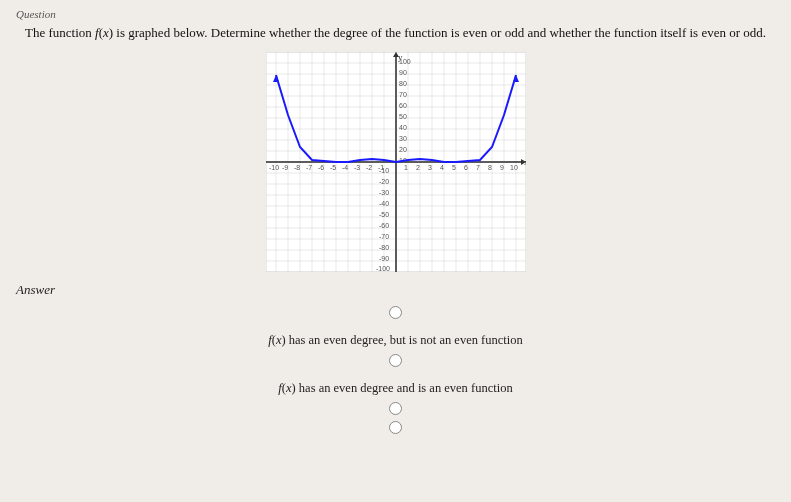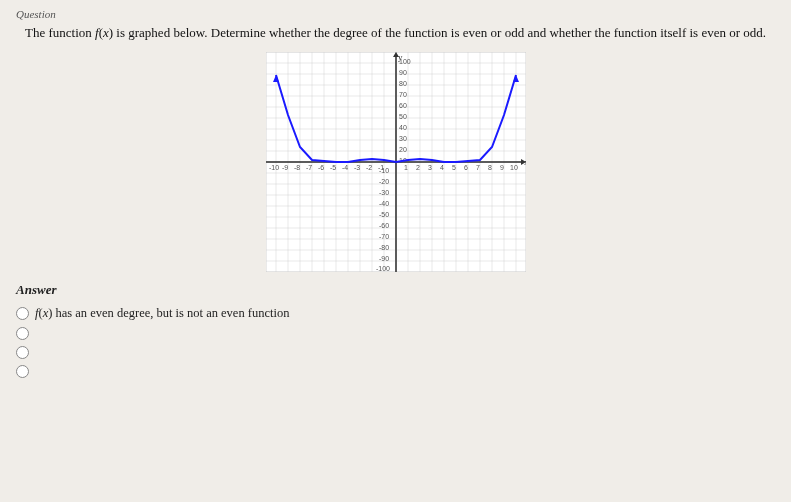--- a/index.html
+++ b/index.html
@@ -55,7 +55,6 @@
       font-style: italic;
       margin-bottom: 8px;
       color: #222;
-      font-weight: bold;
     }
     .option {
       display: flex;

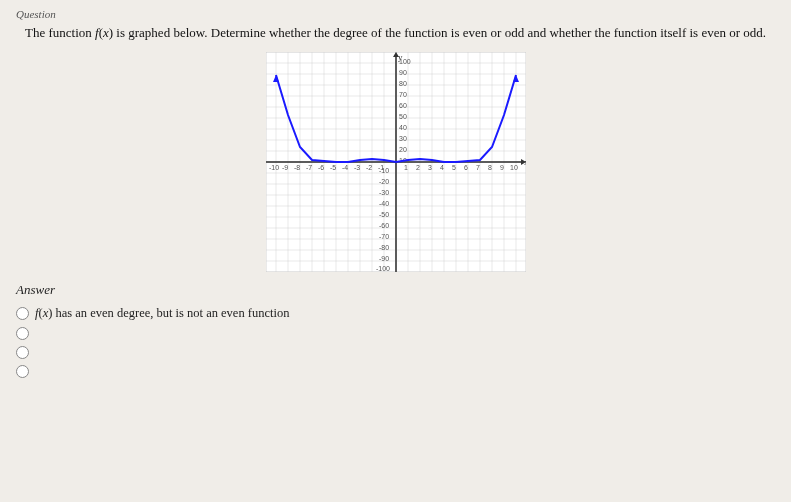--- a/index.html
+++ b/index.html
@@ -60,8 +60,9 @@
       display: flex;
       align-items: center;
       margin-bottom: 6px;
-      gap: 6px;
+      gap: 14px;
       cursor: pointer;
+      flex-direction: column;
     }
     .option-radio {
       width: 13px;

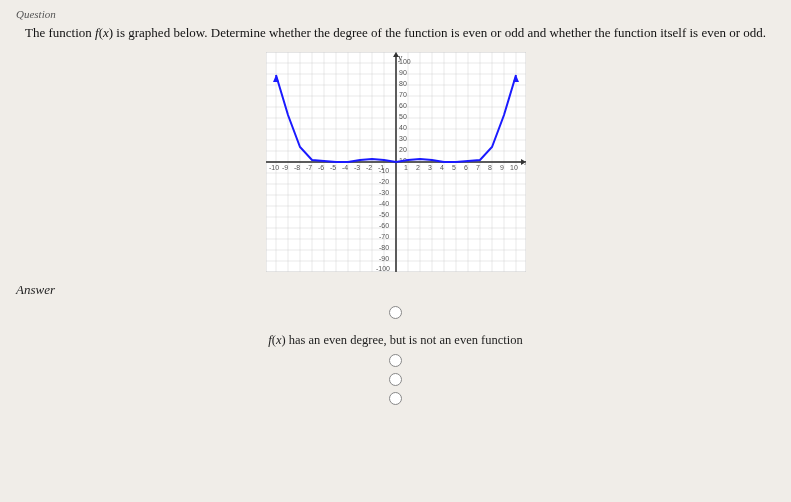--- a/index.html
+++ b/index.html
@@ -243,6 +243,9 @@
 
     <div class="option">
       <div class="option-radio"></div>
+      <span class="option-text">
+        <em class="fx">f</em>(<em class="fx">x</em>) has an even degree and is an even function
+      </span>
     </div>
 
     <div class="option">

